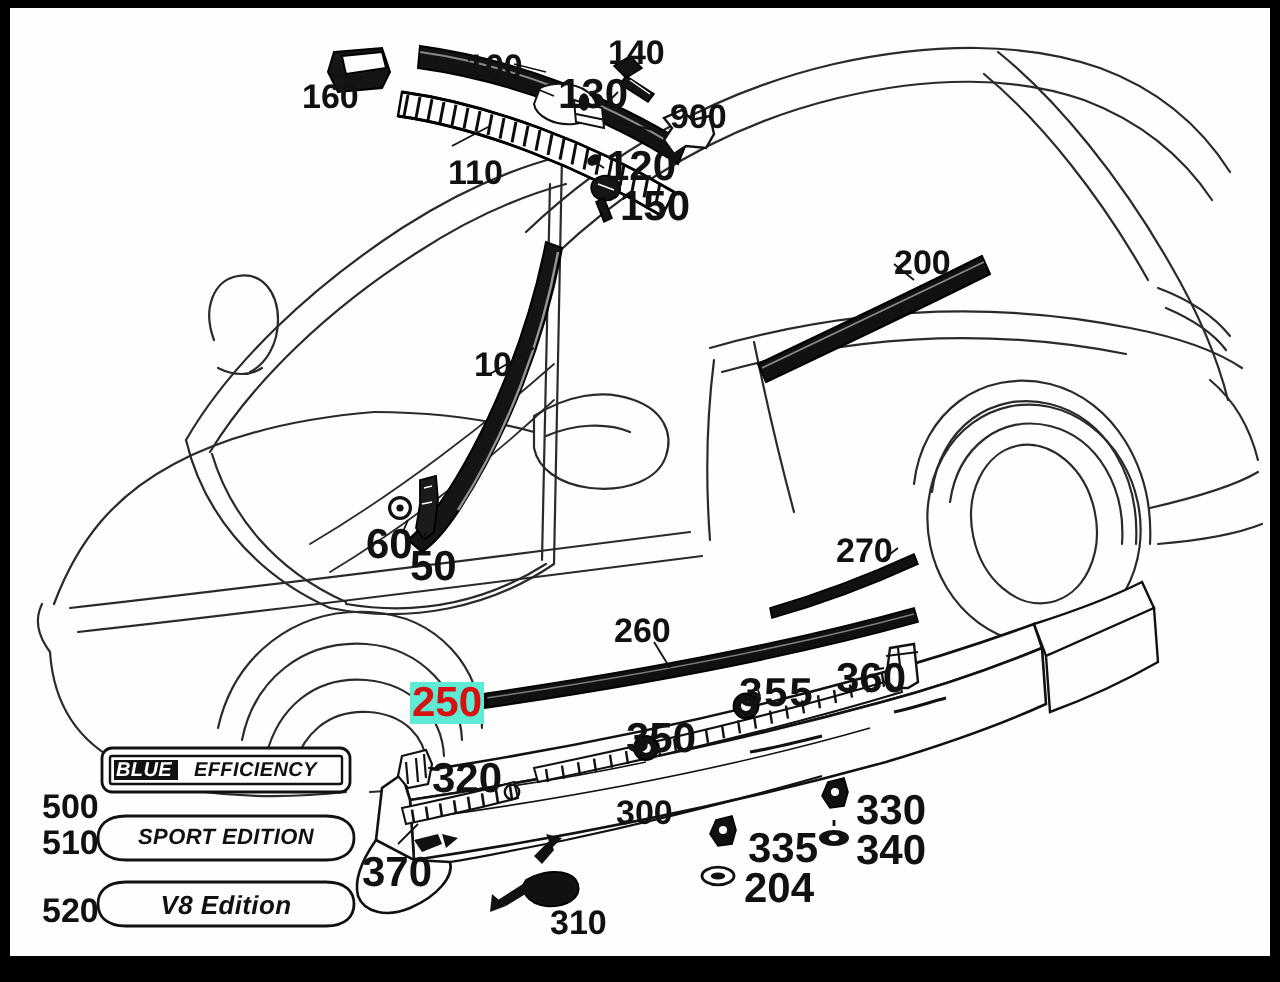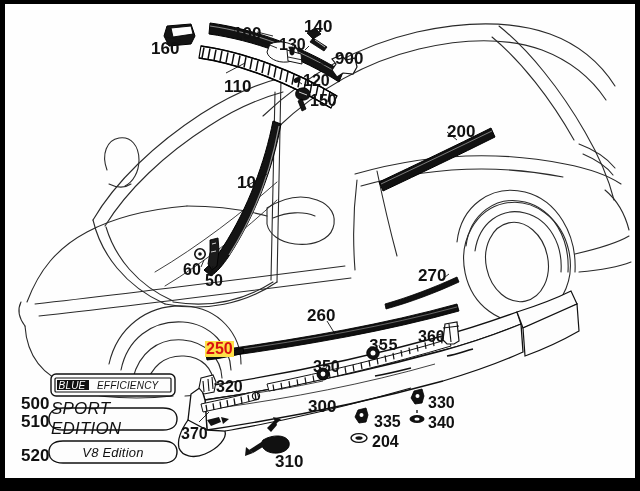--- a/index.html
+++ b/index.html
@@ -10,7 +10,7 @@
   .lbl{position:absolute;font-family:"Liberation Sans",sans-serif;font-weight:700;color:#111;
        white-space:nowrap;line-height:1;}
   .lbl.s18{font-size:17px;}
-  .lbl.s16{font-size:16px;}
+  .lbl.s16{font-size:21px;}
   .lbl.hl{color:#d81010;background:#fde047;padding:0 1px;}
   .badge{position:absolute;}
   .badge .btxt{position:absolute;left:0;top:0;width:100%;height:100%;display:flex;

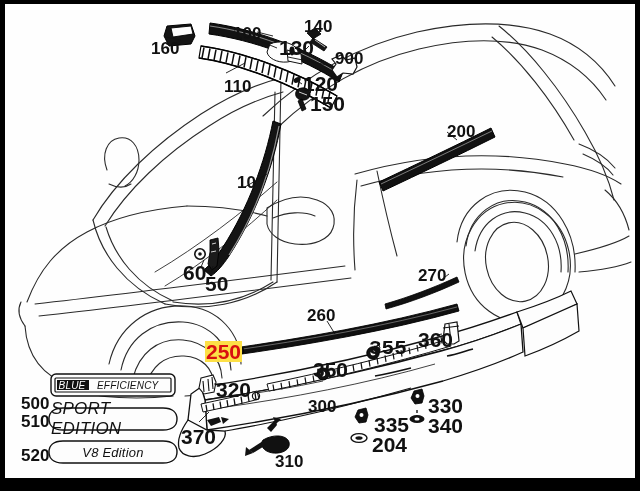--- a/index.html
+++ b/index.html
@@ -11,7 +11,7 @@
        white-space:nowrap;line-height:1;}
   .lbl.s18{font-size:17px;}
   .lbl.s16{font-size:21px;}
-  .lbl.hl{color:#d81010;background:#fde047;padding:0 1px;}
+  .lbl.hl{color:#d81010;background:#5eead4;padding:0 1px;}
   .badge{position:absolute;}
   .badge .btxt{position:absolute;left:0;top:0;width:100%;height:100%;display:flex;
         align-items:center;justify-content:center;font-style:italic;font-weight:400;

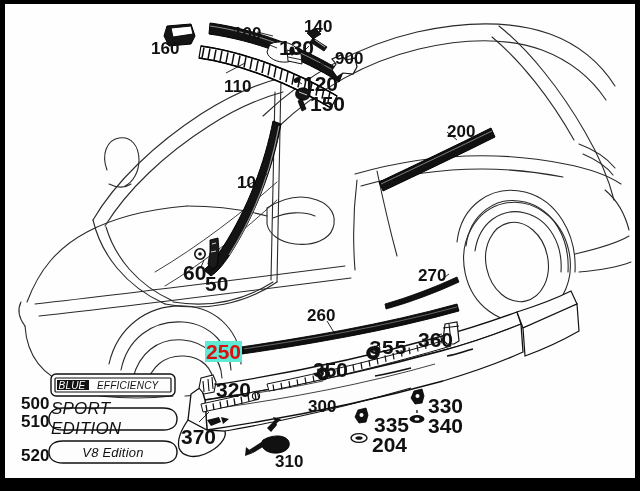--- a/index.html
+++ b/index.html
@@ -14,7 +14,7 @@
   .lbl.hl{color:#d81010;background:#5eead4;padding:0 1px;}
   .badge{position:absolute;}
   .badge .btxt{position:absolute;left:0;top:0;width:100%;height:100%;display:flex;
-        align-items:center;justify-content:center;font-style:italic;font-weight:400;
+        align-items:center;justify-content:center;font-style:italic;font-weight:700;
         color:#111;letter-spacing:.2px;}
 </style>
 </head>

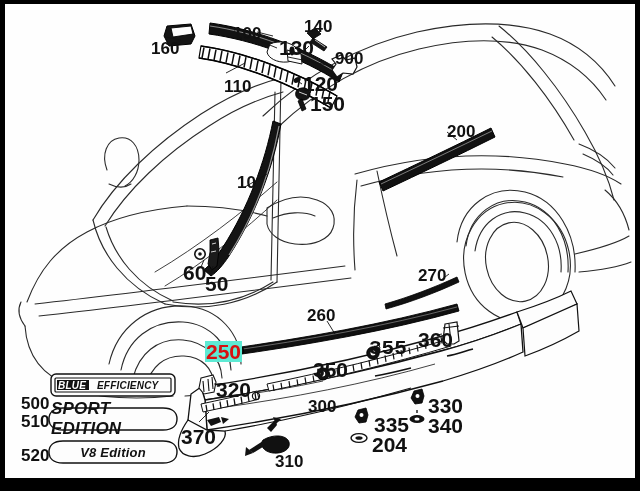--- a/index.html
+++ b/index.html
@@ -386,7 +386,7 @@
           </div>
         </div>
         <div class="badge" style="left: 46px; top: 404px; width: 124px; height: 22px;">
-          <div class="btxt" style="font-size: 17px;">SPORT EDITION</div>
+          <div class="btxt" style="font-size: 11px;">SPORT EDITION</div>
         </div>
         <div class="badge" style="left: 46px; top: 437px; width: 124px; height: 22px;">
           <div class="btxt" style="font-size: 13px;">V8 Edition</div>

